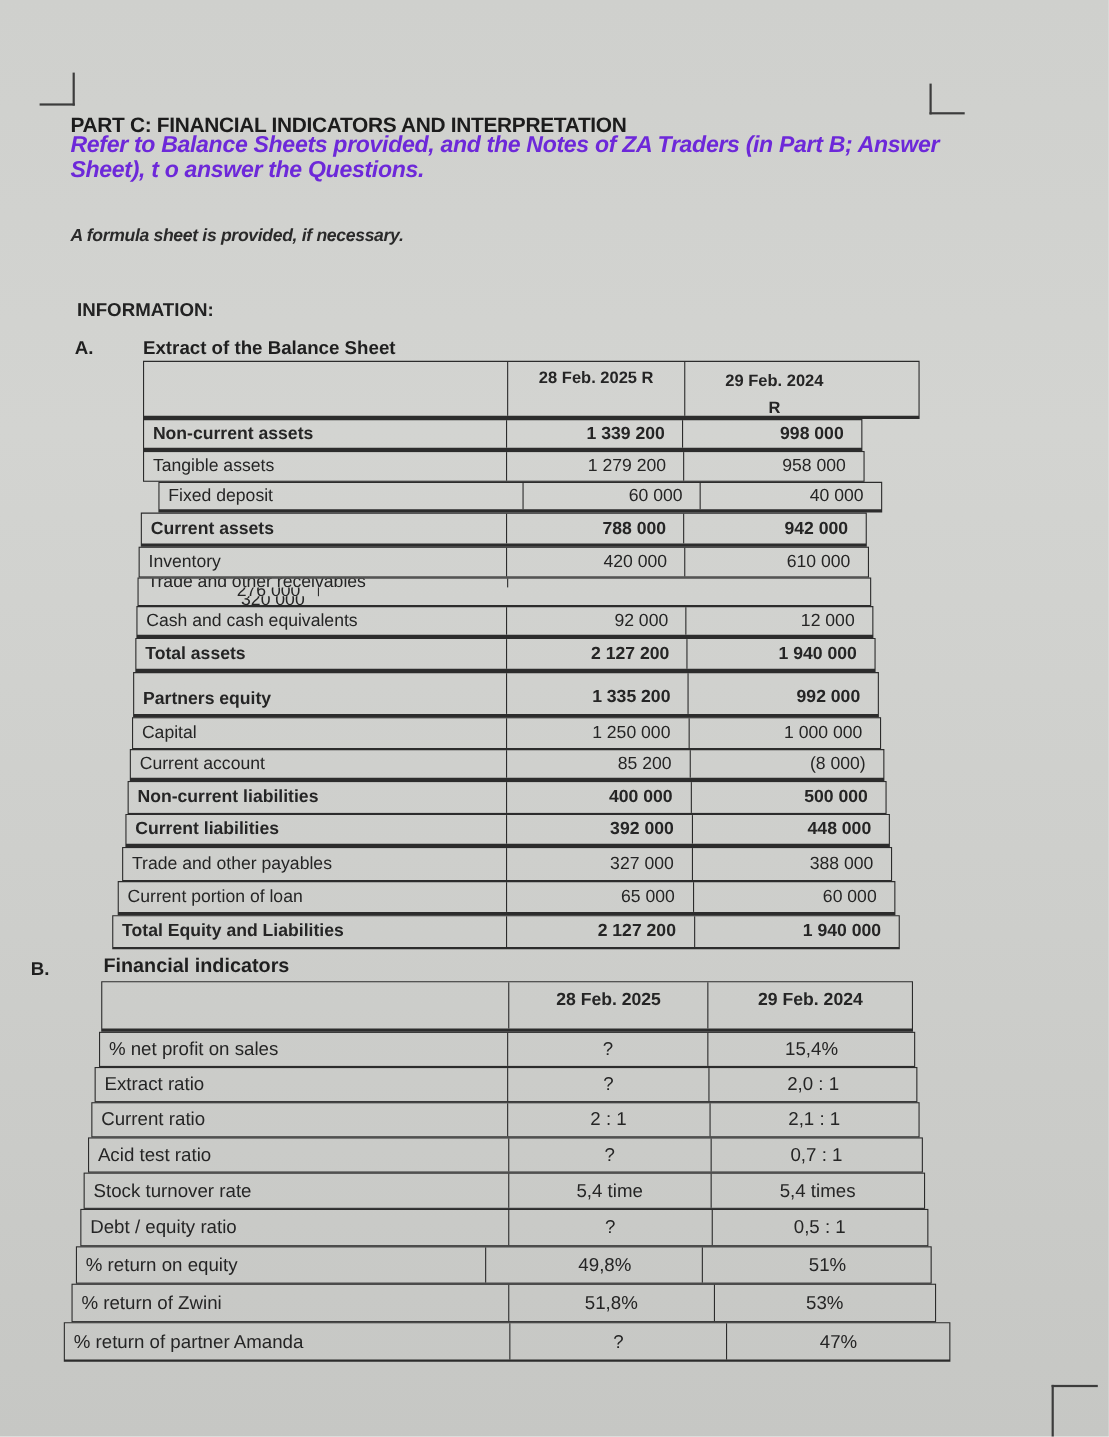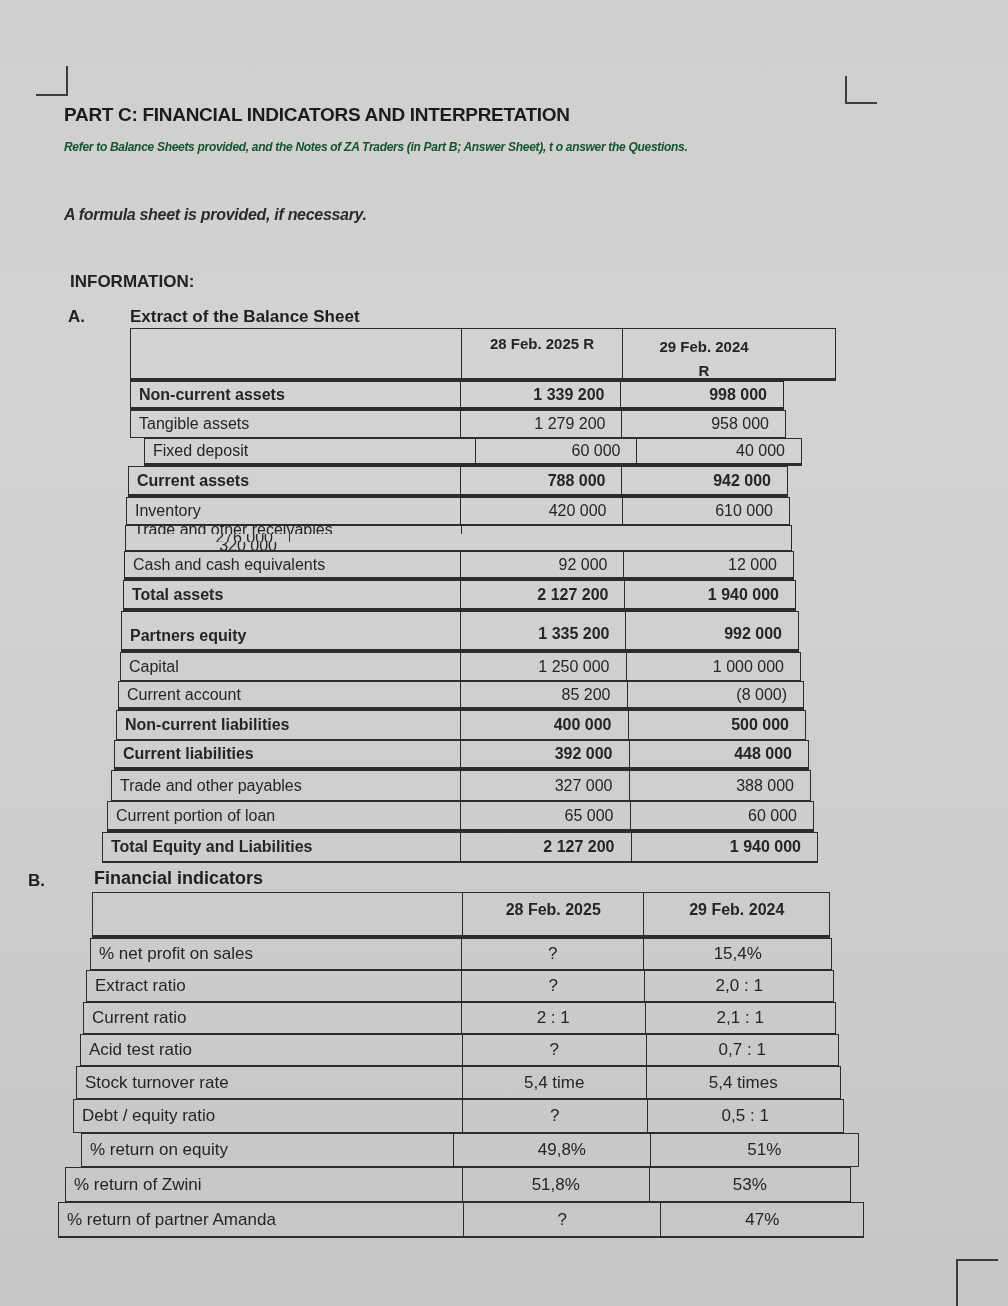--- a/index.html
+++ b/index.html
@@ -16,7 +16,7 @@
 
   .txt { position: absolute; white-space: nowrap; }
   .title { left: 64px; top: 104px; font-size: 19px; font-weight: bold; letter-spacing: -0.3px; color: #1c1c1c; }
-  .intro { left: 64px; top: 136px; font-size: 12px; font-weight: bold; font-style: italic; line-height: 23px; color: #14532d; letter-spacing: -0.3px; white-space: normal; width: 800px; }
+  .intro { left: 64px; top: 120px; font-size: 21px; font-weight: bold; font-style: italic; line-height: 23px; color: #6d28d9; letter-spacing: -0.3px; white-space: normal; width: 800px; }
   .formula { left: 64px; top: 206px; font-size: 16px; font-weight: bold; font-style: italic; color: #2a2a2a; letter-spacing: -0.3px; }
   .info { left: 70px; top: 272px; font-size: 17px; font-weight: bold; color: #222; }
   .secA-letter { left: 68px; top: 307px; font-size: 17px; font-weight: bold; }

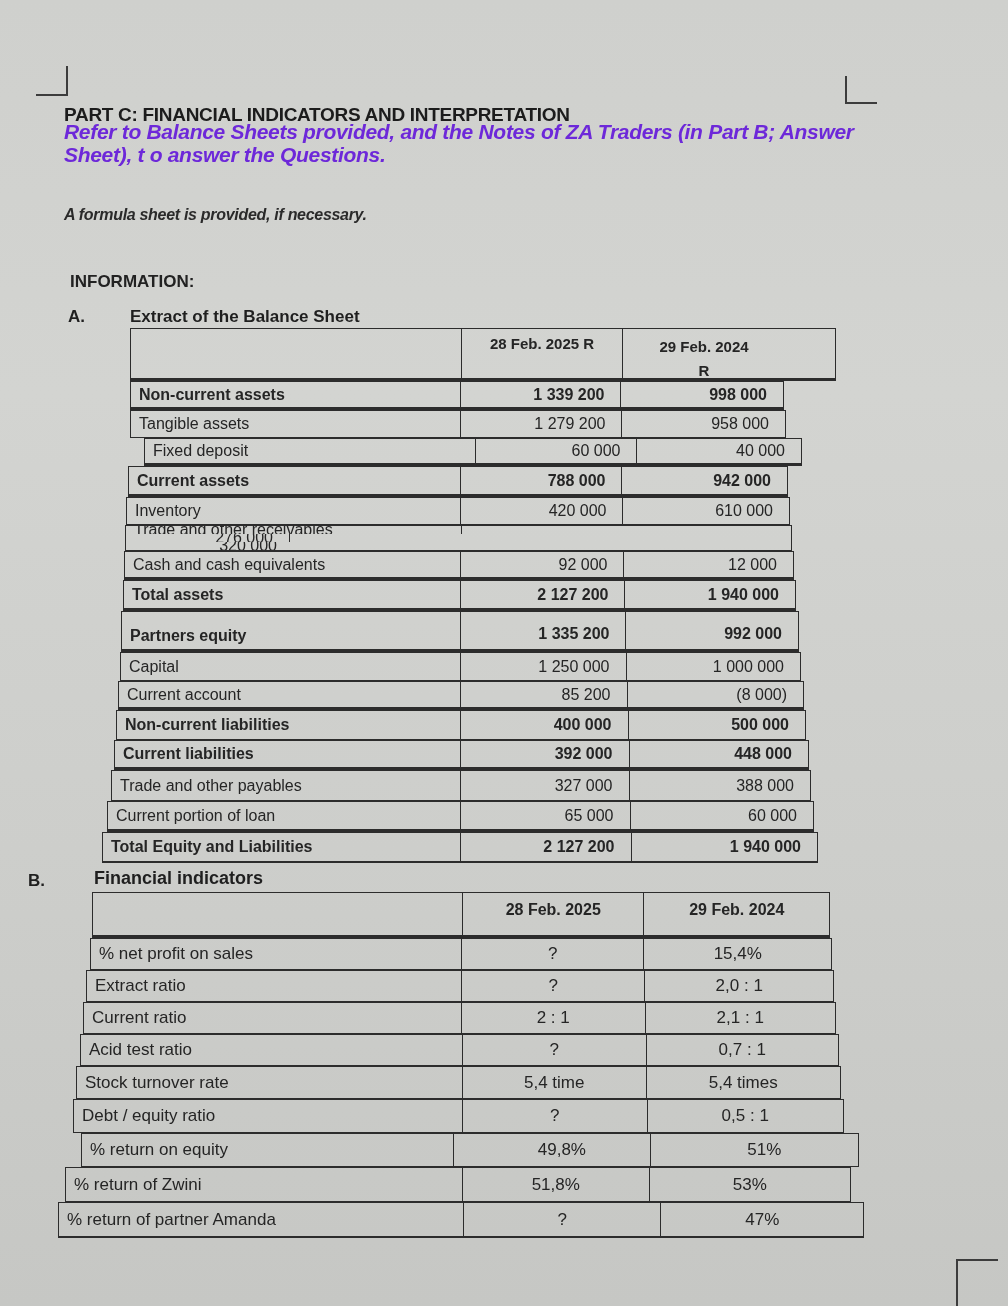--- a/index.html
+++ b/index.html
@@ -184,7 +184,7 @@
       <div class="c ctr" style="width:185px; font-size:17px;">?</div>
       <div class="c ctr" style="width:196px; font-size:17px;">0,5 : 1</div>
     </div>
-    <div class="row" style="left:81px; top:1133px; width:778px; height:34px;gap:20px;">
+    <div class="row" style="left:69px; top:1133px; width:778px; height:34px;gap:20px;">
       <div class="c lbl" style="width:394px; font-size:17px;">% return on equity</div>
       <div class="c ctr" style="width:186px; font-size:17px;">49,8%</div>
       <div class="c ctr" style="width:198px; font-size:17px;">51%</div>

